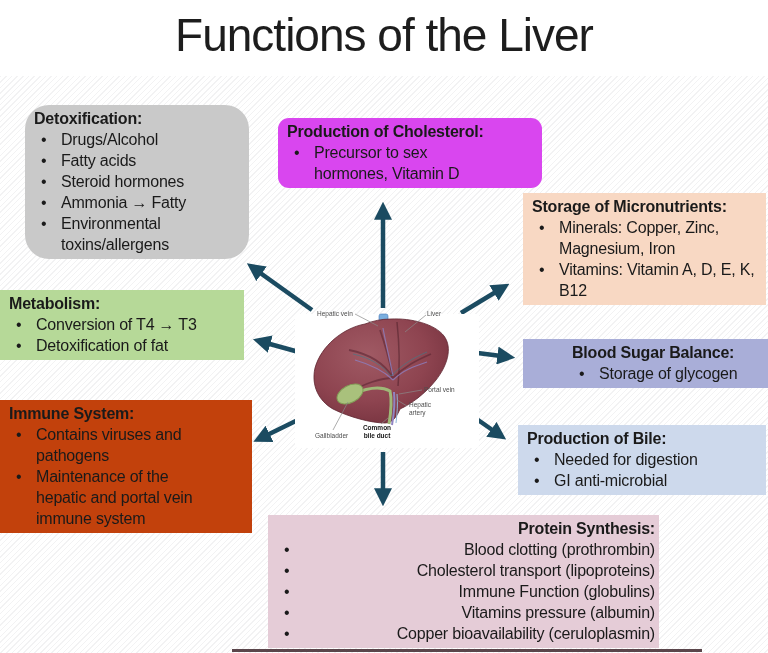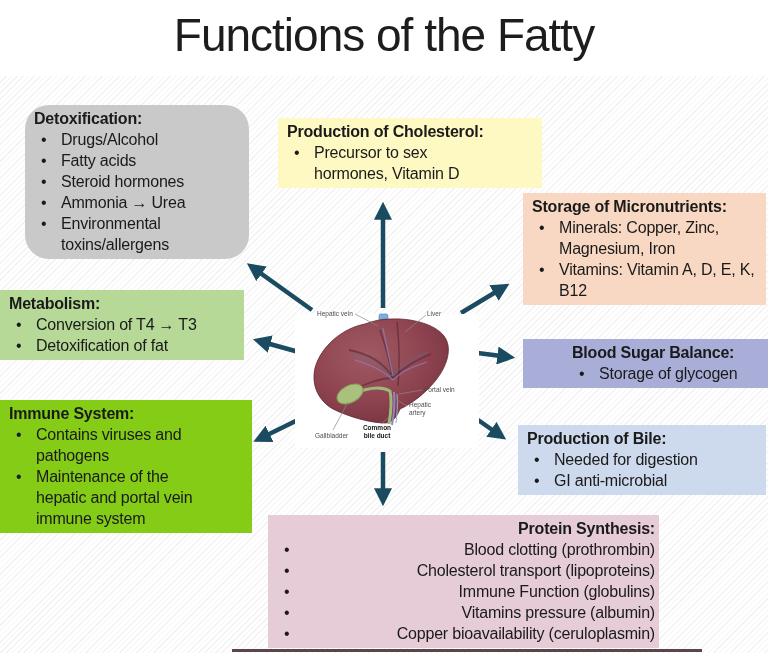--- a/index.html
+++ b/index.html
@@ -54,7 +54,7 @@
 
 <div class="texture"></div>
 
-<div class="title">Functions of the Fatty</div>
+<div class="title">Functions of the Liver</div>
 
 <svg class="spokes" width="768" height="653" viewBox="0 0 768 653">
   <defs>

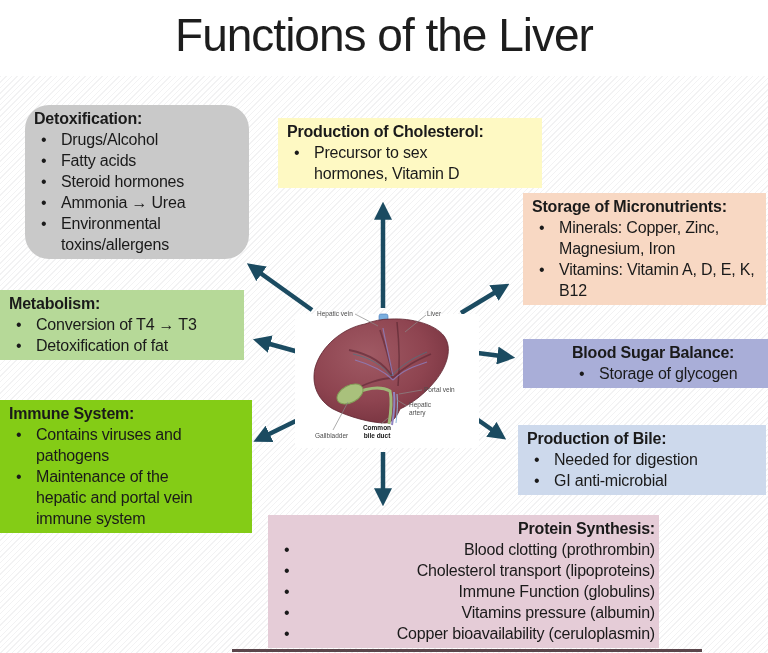--- a/index.html
+++ b/index.html
@@ -139,7 +139,7 @@
   <div class="bul"><span class="bt">Environmental toxins/allergens</span></div>
 </div>
 
-<div class="box" id="box-cholesterol" style="background-color: #fef9c3;">
+<div class="box" id="box-cholesterol" style="background-color: #d946ef; border-radius: 11px;">
   <div class="hdr">Production of Cholesterol:</div>
   <div class="bul"><span class="bt narrow160">Precursor to sex hormones, Vitamin D</span></div>
 </div>

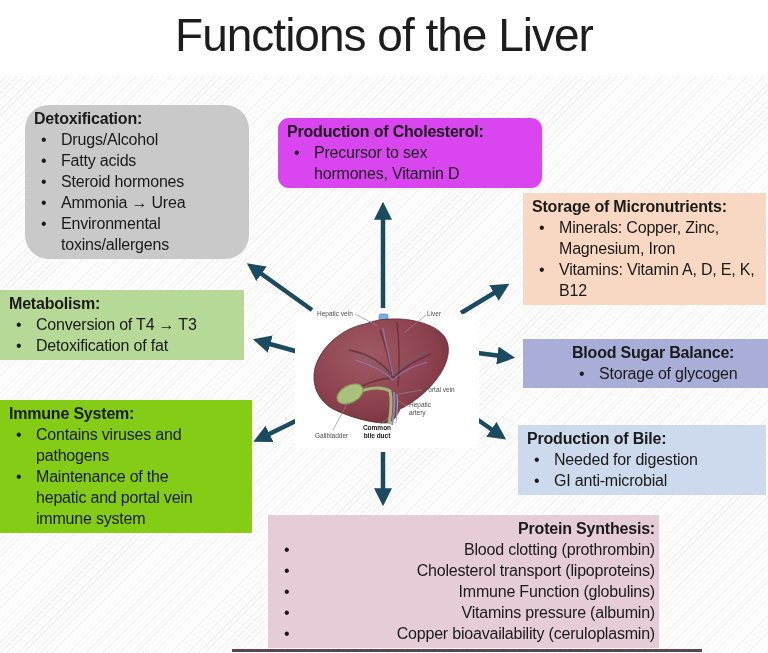--- a/index.html
+++ b/index.html
@@ -135,7 +135,7 @@
   <div class="bul"><span class="bt">Drugs/Alcohol</span></div>
   <div class="bul"><span class="bt">Fatty acids</span></div>
   <div class="bul"><span class="bt">Steroid hormones</span></div>
-  <div class="bul"><span class="bt">Ammonia → Urea</span></div>
+  <div class="bul"><span class="bt">Ammonia → Fatty</span></div>
   <div class="bul"><span class="bt">Environmental toxins/allergens</span></div>
 </div>
 

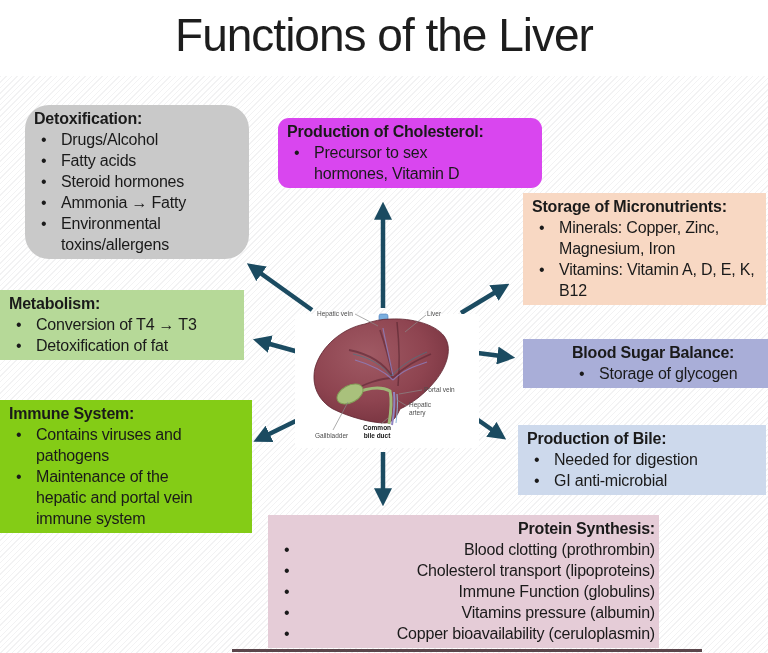--- a/index.html
+++ b/index.html
@@ -161,7 +161,7 @@
   <div class="bul"><span class="bt">Storage of glycogen</span></div>
 </div>
 
-<div class="box" id="box-immune" style="background-color: #84cc16;">
+<div class="box" id="box-immune" style="background-color: #c2410c;">
   <div class="hdr">Immune System:</div>
   <div class="bul"><span class="bt">Contains viruses and pathogens</span></div>
   <div class="bul"><span class="bt narrow186">Maintenance of the hepatic and portal vein immune system</span></div>

